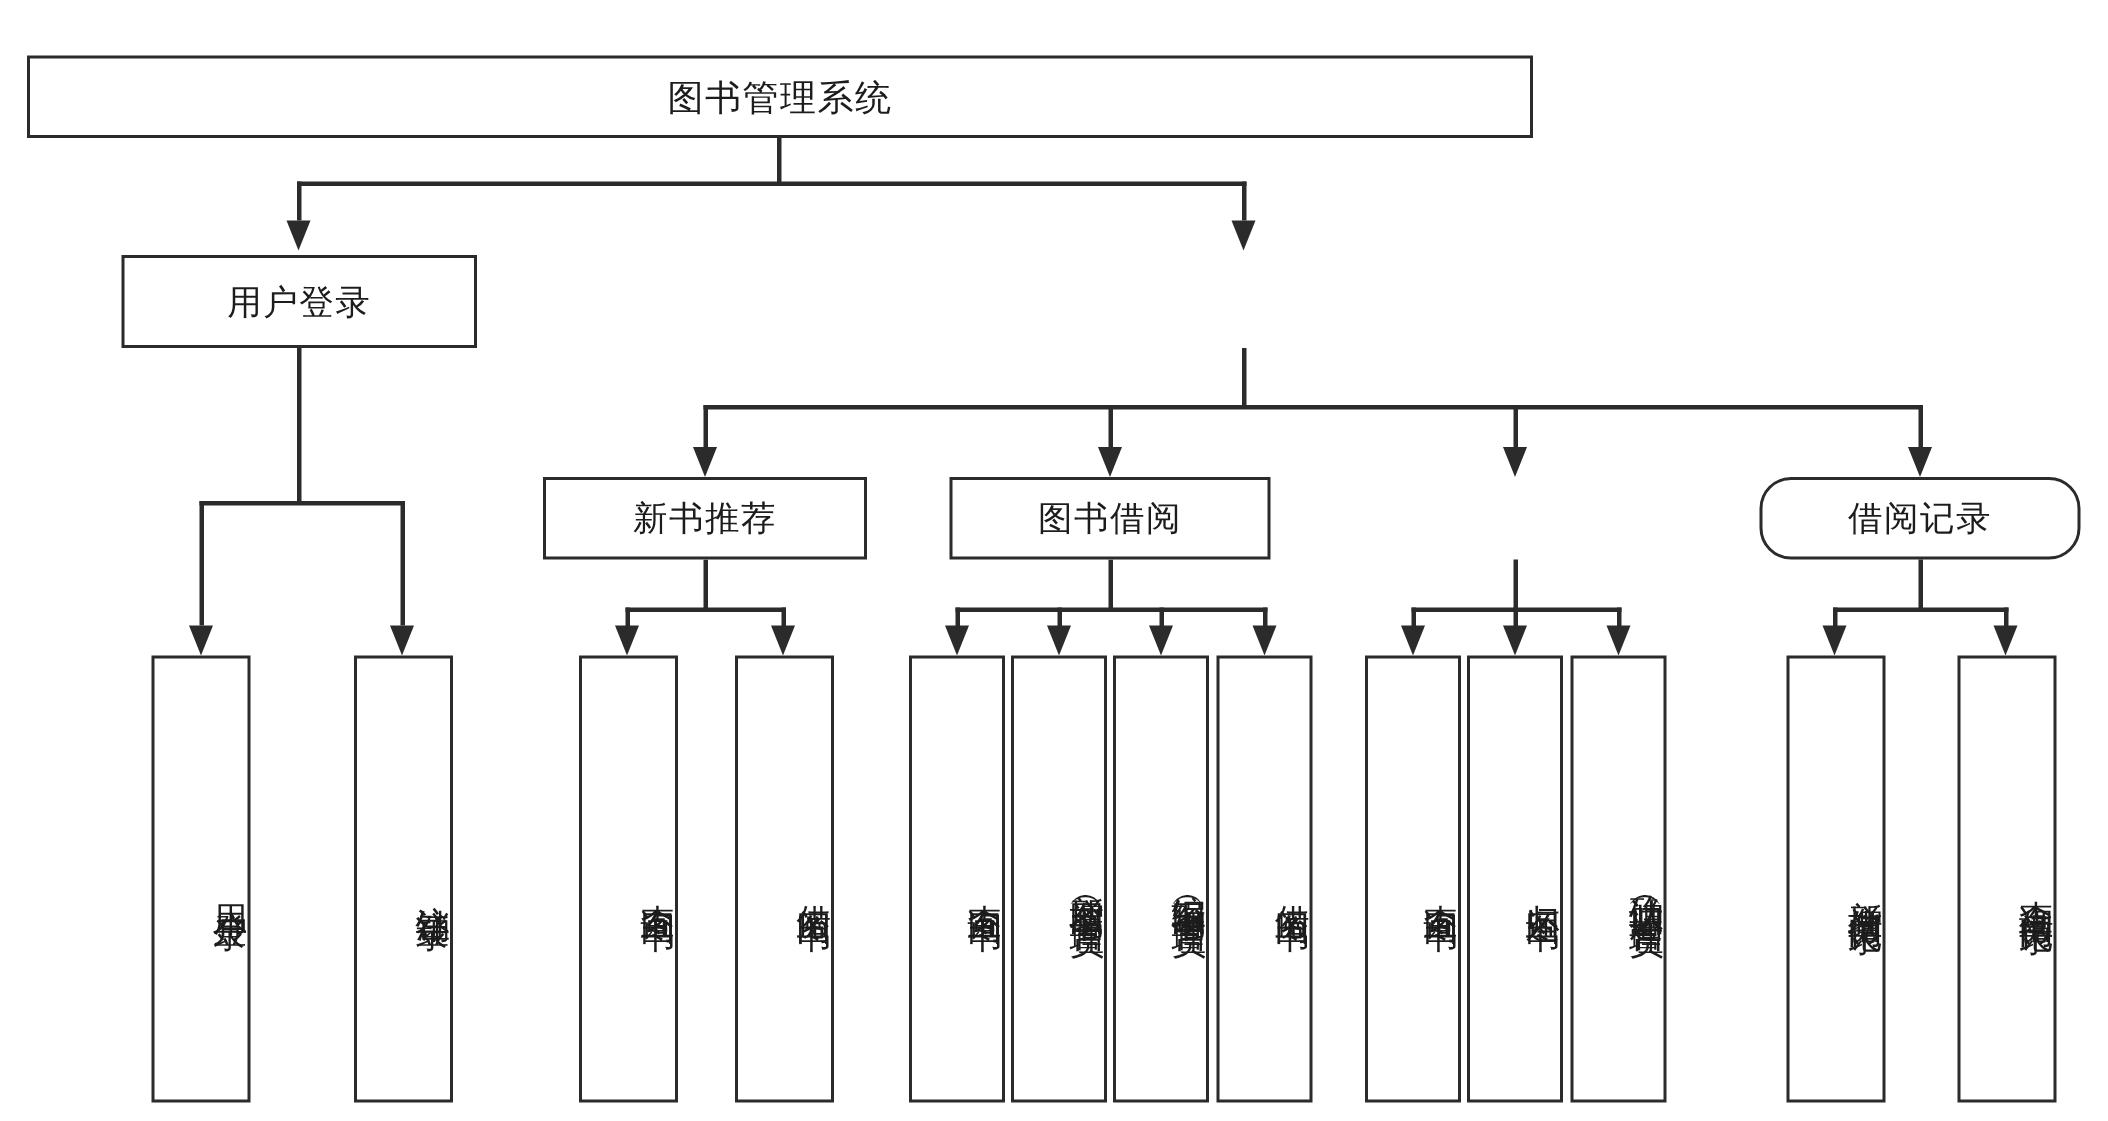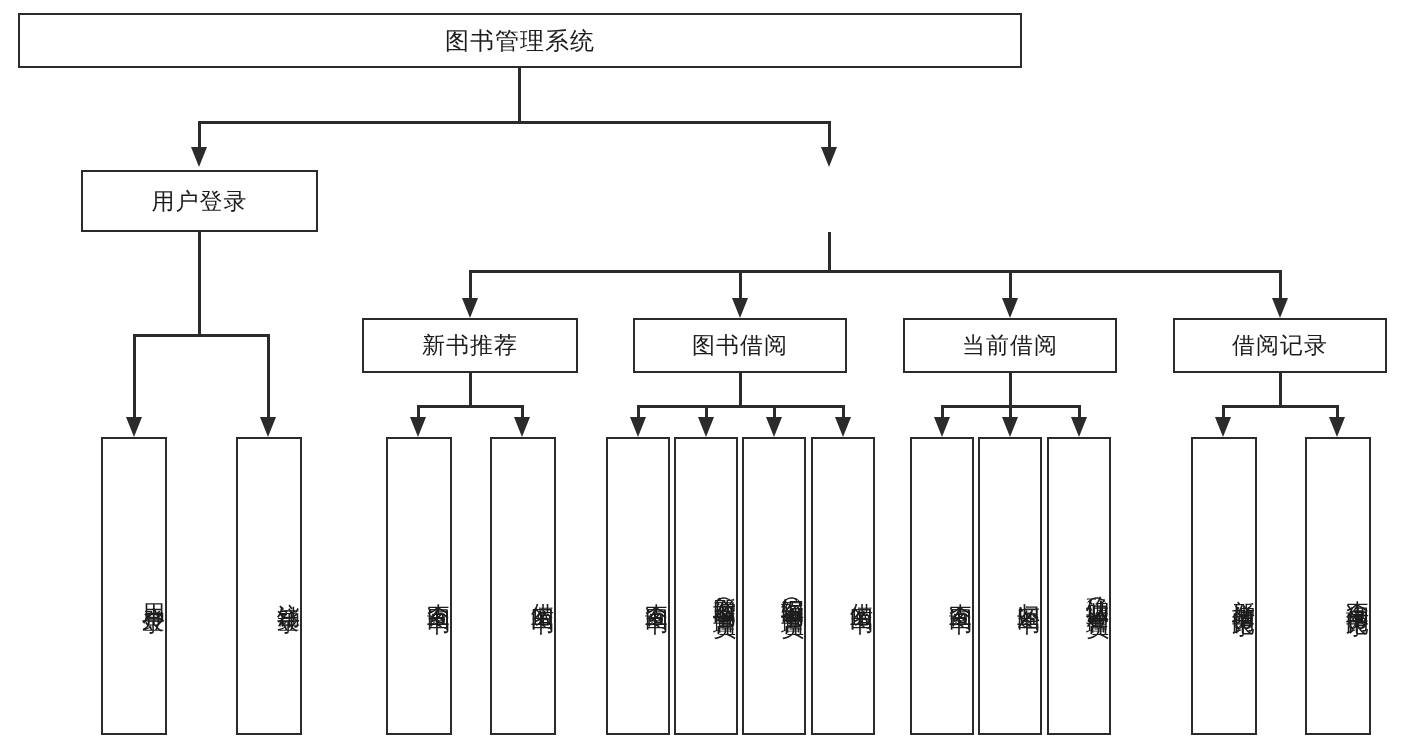--- a/index.html
+++ b/index.html
@@ -35,7 +35,7 @@
     align-items:flex-start;
     justify-content:center;
   }
-  #root-node{ font-size:24px; }
+  #root-node{ font-size:24px;margin-top:24px; }
   .connector{ position:absolute; background:#2b2b2b; z-index:1; }
   .c-v{ width:3px; }
   .c-h{ height:3px; }

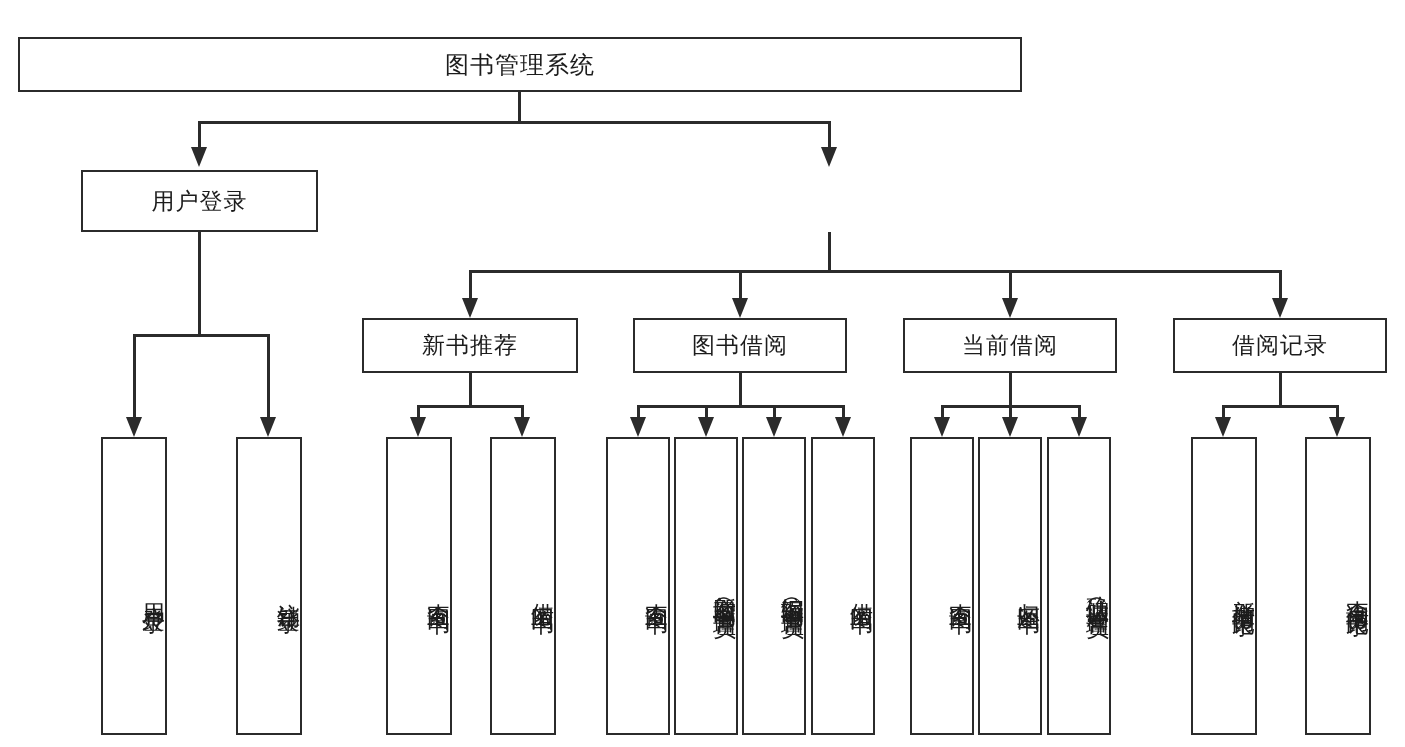--- a/index.html
+++ b/index.html
@@ -99,7 +99,6 @@
 
   <div class="node node-h" style="left:633px;top:318px;width:214px;height:55px;">图书借阅</div>
   <div class="node node-h" style="left:362px;top:318px;width:216px;height:55px;">新书推荐</div>
-  <div class="node node-h" style="left:903px;top:318px;width:214px;height:55px;">当前借阅</div>
   <div class="node node-h" style="left:1173px;top:318px;width:214px;height:55px;">借阅记录</div>
 
   <div class="connector c-v" style="left:469px;top:373px;width:3px;height:34px;"></div>

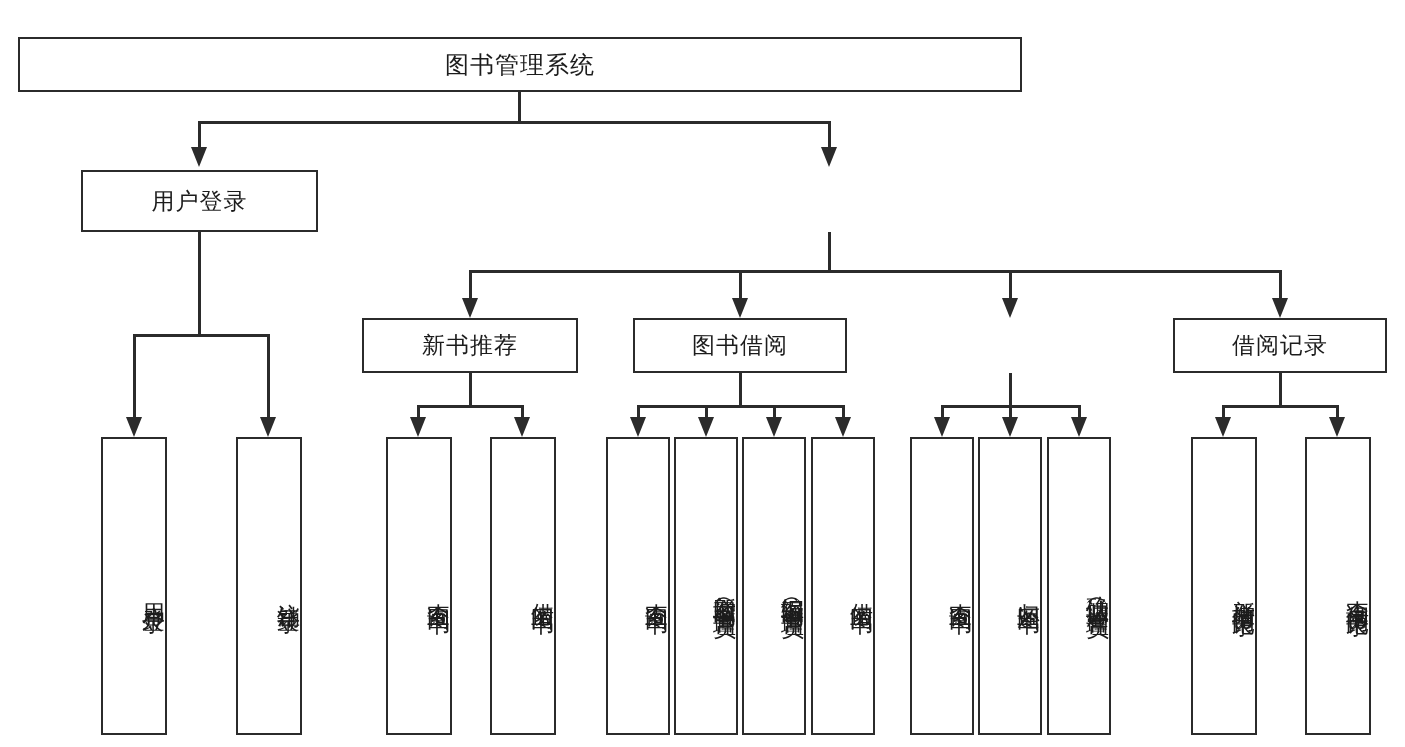--- a/index.html
+++ b/index.html
@@ -99,7 +99,7 @@
 
   <div class="node node-h" style="left:633px;top:318px;width:214px;height:55px;">图书借阅</div>
   <div class="node node-h" style="left:362px;top:318px;width:216px;height:55px;">新书推荐</div>
-  <div class="node node-h" style="left:1173px;top:318px;width:214px;height:55px;">借阅记录</div>
+  <div class="node node-h" style="left:1173px;top:318px;width:214px;height:55px;border-radius:21px;">借阅记录</div>
 
   <div class="connector c-v" style="left:469px;top:373px;width:3px;height:34px;"></div>
   <div class="connector c-h" style="left:417px;top:405px;width:107px;height:3px;"></div>

